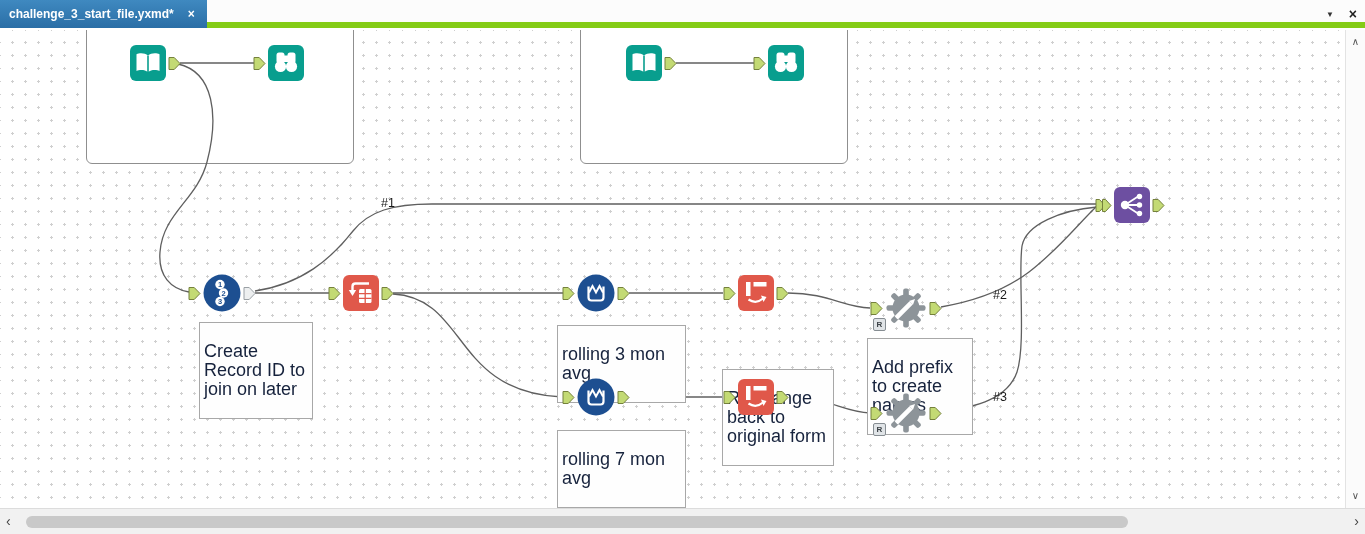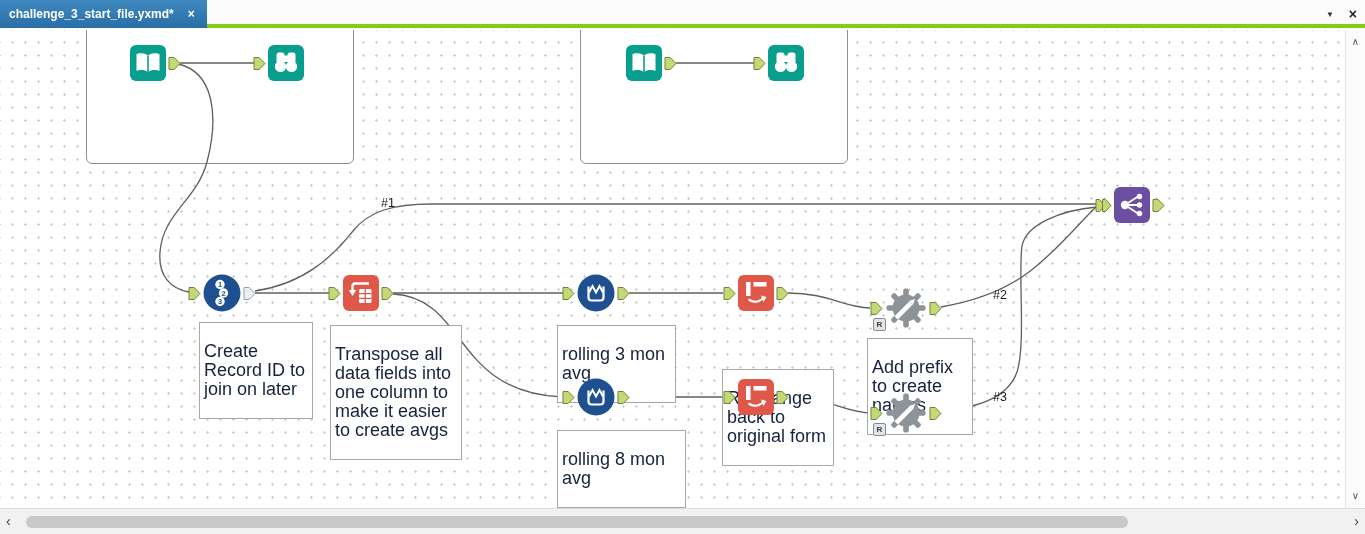--- a/index.html
+++ b/index.html
@@ -9,7 +9,7 @@
 
   
   .tabbar { position:absolute; top:0; left:0; right:0; height:28px; background:#fcfcfc;
-            border-bottom:4px solid #84cc16; }
+            border-bottom:6px solid #84cc16; }
   .tab { position:absolute; left:0; top:0; height:28px; display:flex; align-items:center;
          gap:14px; padding:0 12px 0 9px; background:linear-gradient(#3f89c0,#2a6ea6);
          color:#fff; font-size:12px; font-weight:bold; cursor:default; }

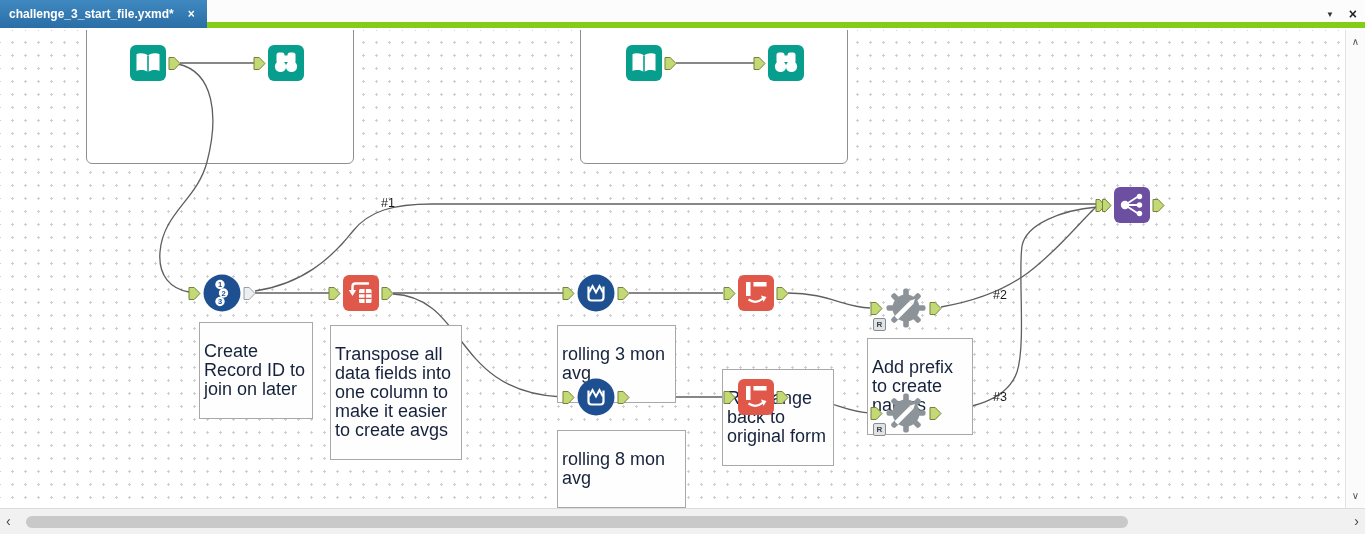--- a/index.html
+++ b/index.html
@@ -98,7 +98,6 @@
       </svg>
 
       <div class="ann" style="left:199px; top:292px; width:114px;">Create Record ID to join on later</div>
-      <div class="ann" style="left:330px; top:295px; width:132px;">Transpose all data fields into one column to make it easier to create avgs</div>
       <div class="ann" style="left:557px; top:295px; width:119px;">rolling 3 mon avg</div>
       <div class="ann" style="left:722px; top:295px; width:112px;margin-top:44px;">Rearrange back to original form</div>
       <div class="ann" style="left:867px; top:308px; width:106px;">Add prefix to create names</div>

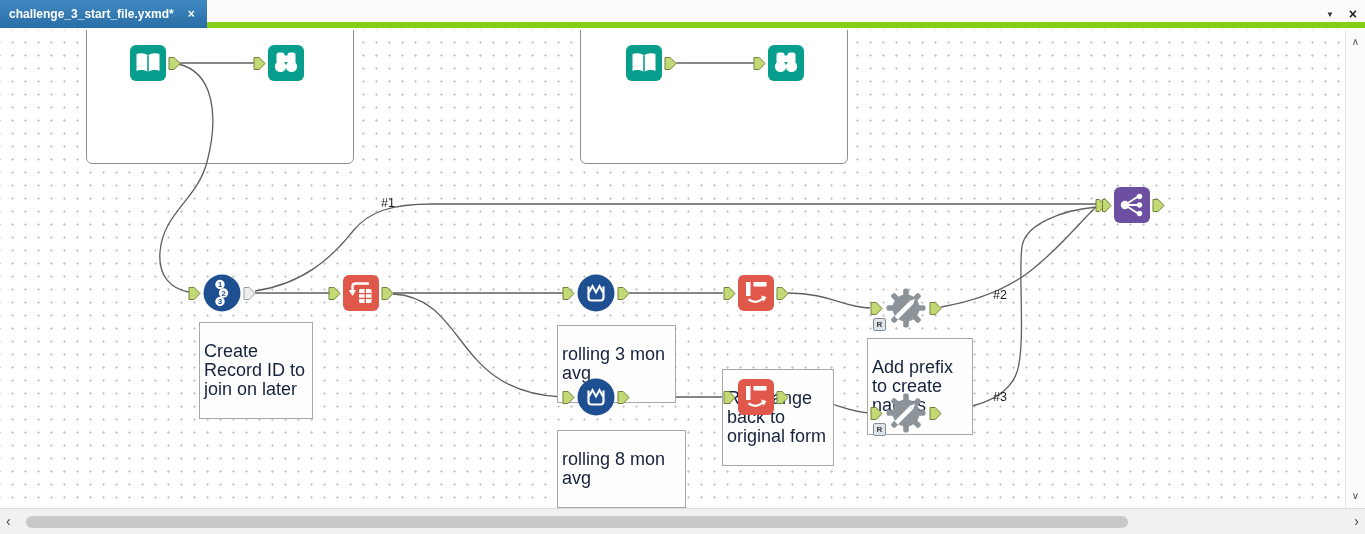--- a/index.html
+++ b/index.html
@@ -98,7 +98,7 @@
       </svg>
 
       <div class="ann" style="left:199px; top:292px; width:114px;">Create Record ID to join on later</div>
-      <div class="ann" style="left:557px; top:295px; width:119px;">rolling 3 mon avg</div>
+      <div class="ann" style="left:557px; top:295px; width:129px;">rolling 3 mon avg</div>
       <div class="ann" style="left:722px; top:295px; width:112px;margin-top:44px;">Rearrange back to original form</div>
       <div class="ann" style="left:867px; top:308px; width:106px;">Add prefix to create names</div>
       <div class="ann" style="left:557px; top:400px; width:129px;">rolling 8 mon avg</div>

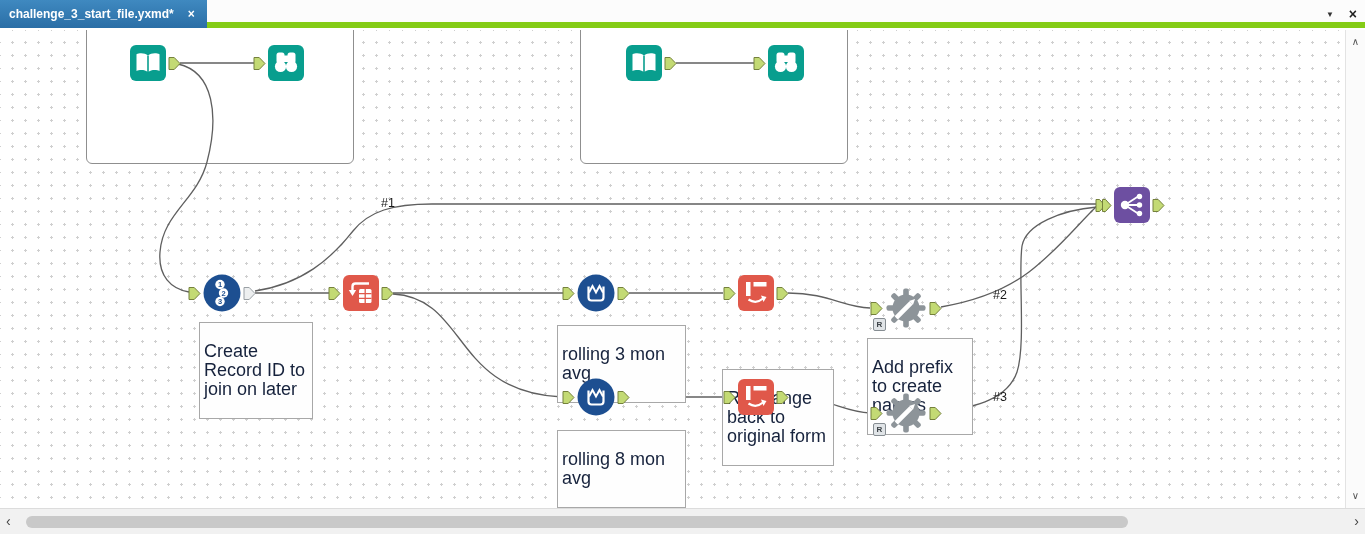--- a/index.html
+++ b/index.html
@@ -101,7 +101,7 @@
       <div class="ann" style="left:557px; top:295px; width:129px;">rolling 3 mon avg</div>
       <div class="ann" style="left:722px; top:295px; width:112px;margin-top:44px;">Rearrange back to original form</div>
       <div class="ann" style="left:867px; top:308px; width:106px;">Add prefix to create names</div>
-      <div class="ann" style="left:557px; top:400px; width:129px;">rolling 8 mon avg</div>
+      <div class="ann" style="left:557px; top:400px; width:129px;">rolling 7 mon avg</div>
 
       <div class="clabel" style="left:381px; top:166px;">#1</div>
       <div class="clabel" style="left:993px; top:258px;">#2</div>

